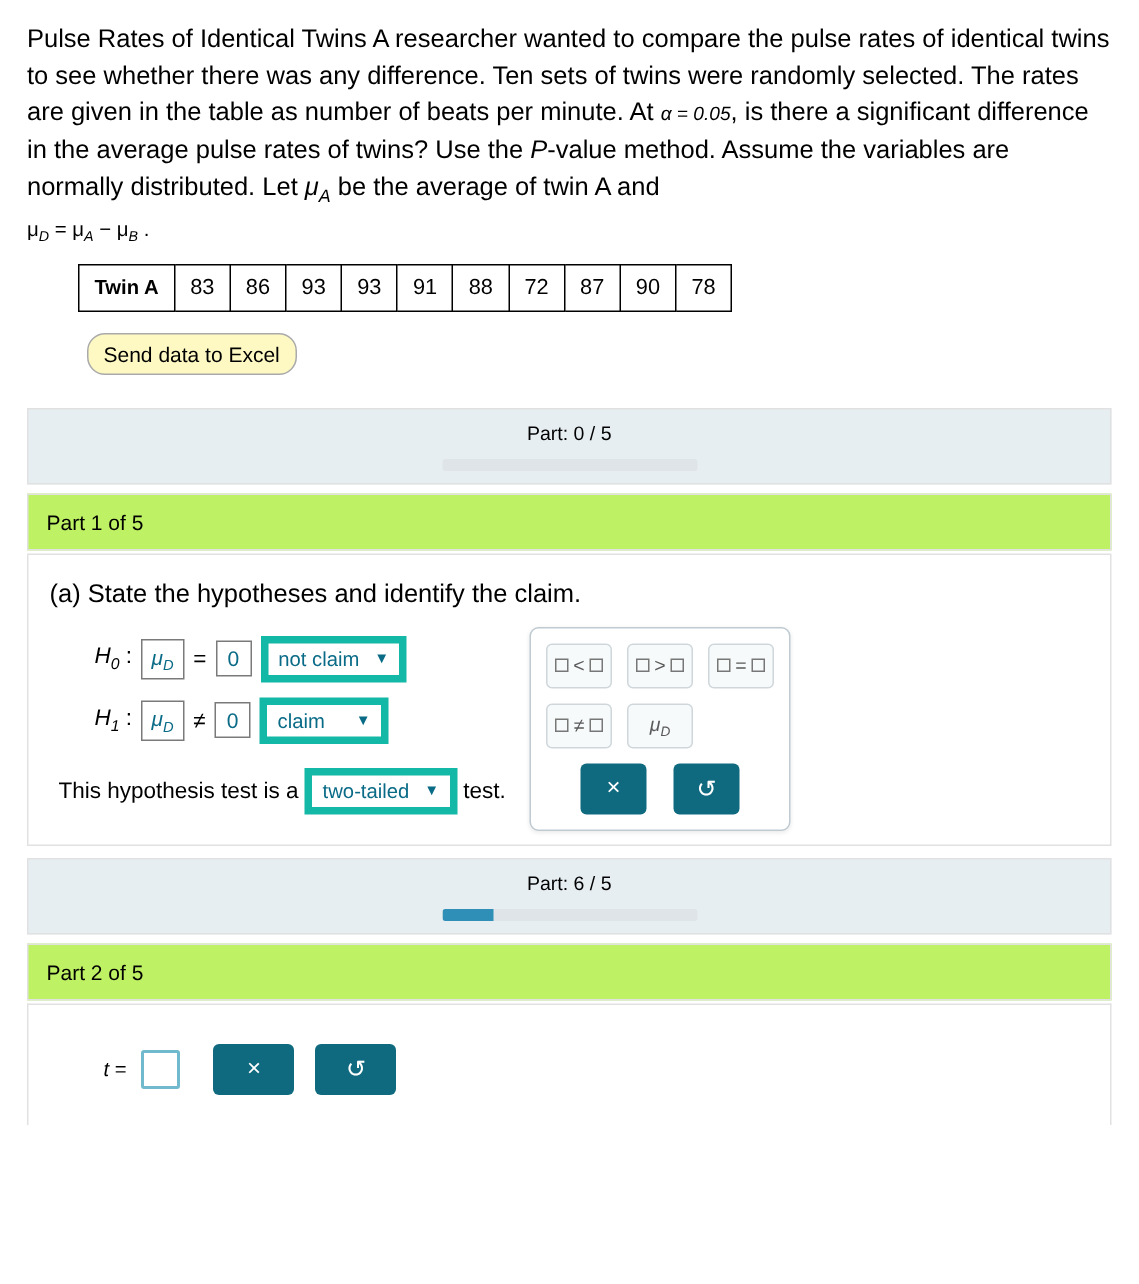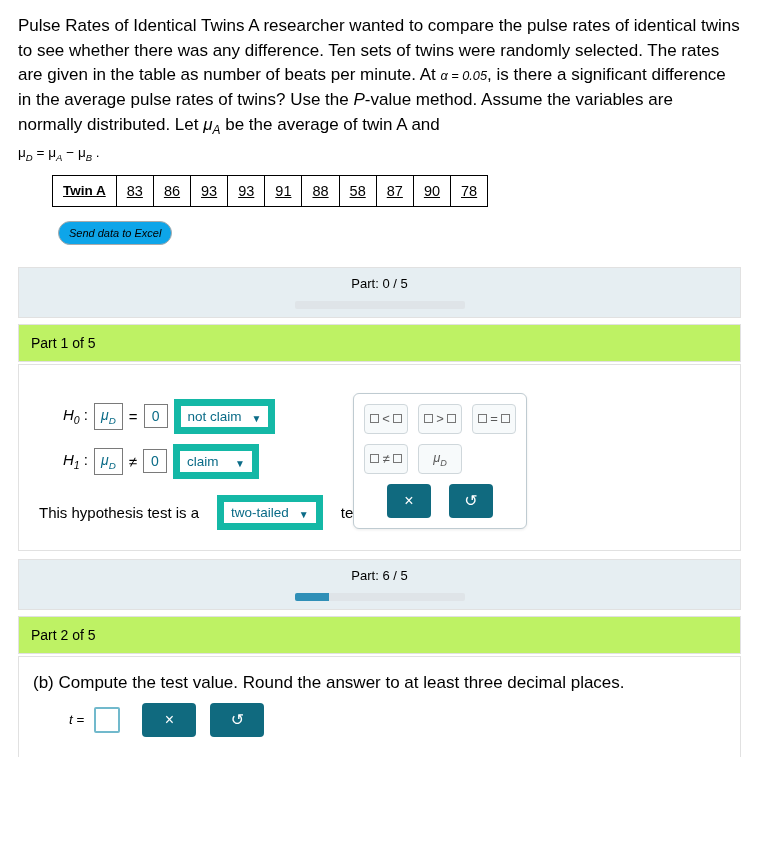--- a/index.html
+++ b/index.html
@@ -19,7 +19,7 @@
   .smallalpha { font-size: 0.75em; font-style: italic; }
   .eqsmall { font-size: 0.8em; padding-top: 6px; padding-bottom: 2px;}
   .data-table-wrap { padding: 10px 10px 0 34px; }
-  table.data-table { border-collapse: collapse; font-size: 14.5px; text-decoration: underline; }
+  table.data-table { border-collapse: collapse; font-size: 14.5px; }
   table.data-table td, table.data-table th {
     border: 1px solid #000;
     padding: 7px 10px;

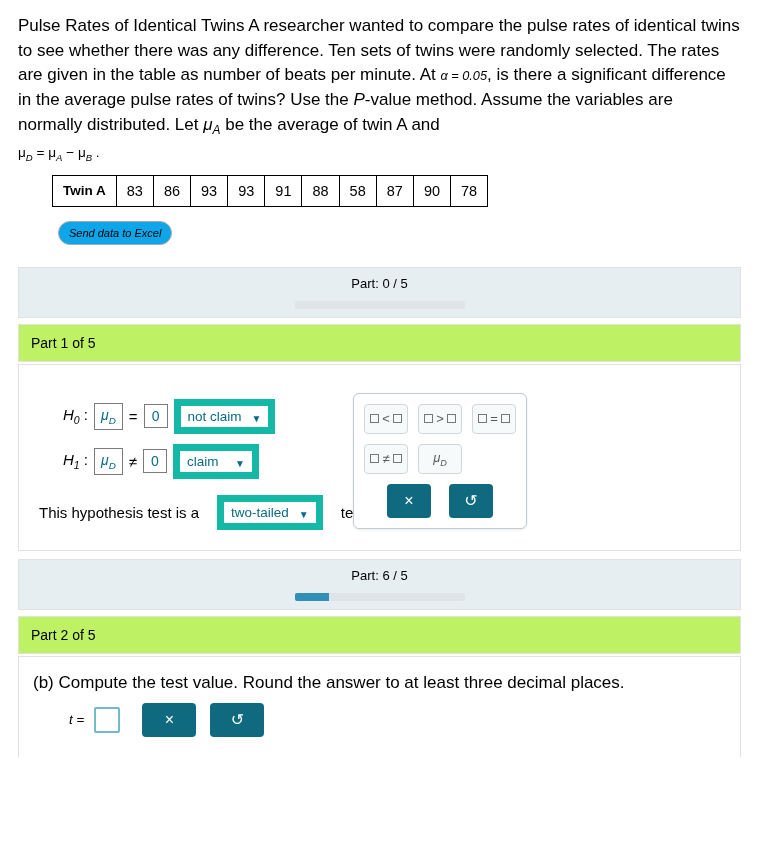--- a/index.html
+++ b/index.html
@@ -134,7 +134,7 @@
       <td>93</td>
       <td>91</td>
       <td>88</td>
-      <td>58</td>
+      <td>72</td>
       <td>87</td>
       <td>90</td>
       <td>78</td>

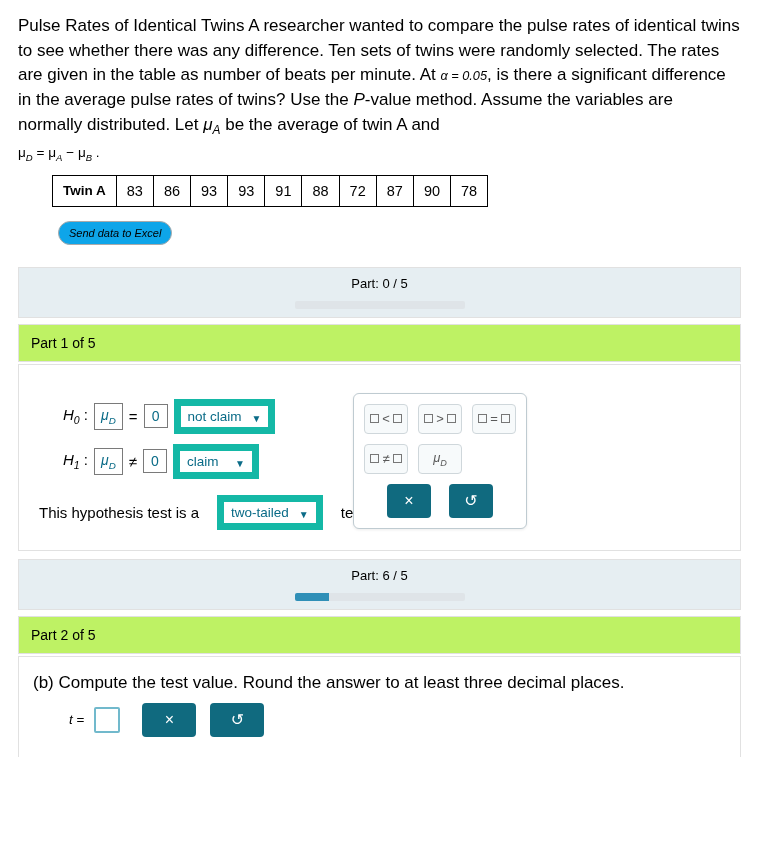--- a/index.html
+++ b/index.html
@@ -31,10 +31,9 @@
     margin: 14px 0 14px 40px;
     border: 1px solid #aaa;
     border-radius: 12px;
-    background: #0ea5e9;
-    font-size: 11px;
+    background: #fef9c3;
+    font-size: 14px;
     padding: 5px 10px;
-    font-style: italic;
   }
   .part-banner {
     background: #e6eef2;

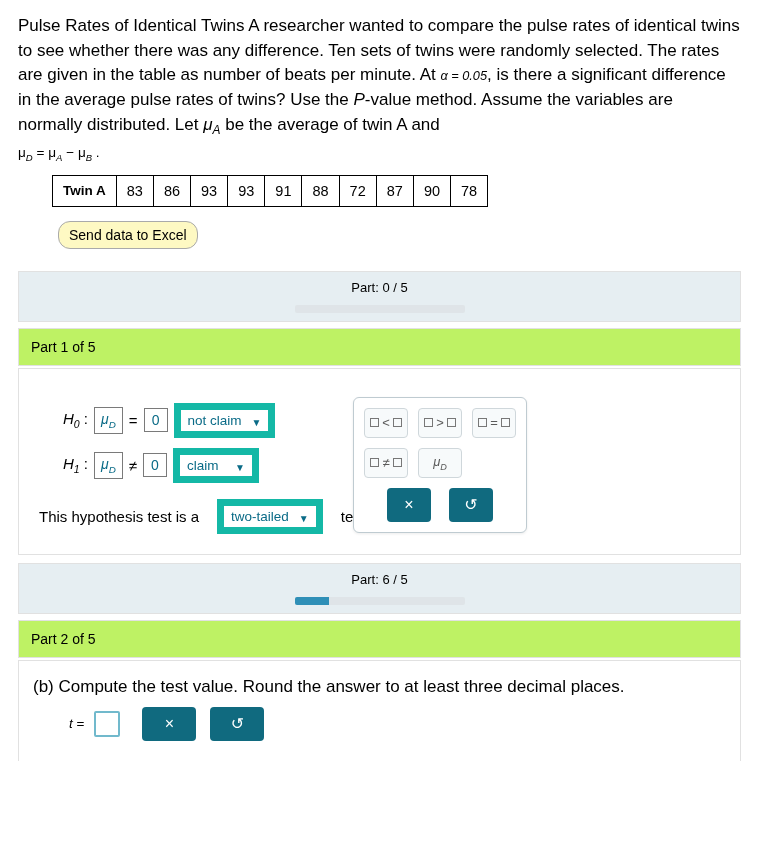--- a/index.html
+++ b/index.html
@@ -154,6 +154,7 @@
 <div class="part-sub">Part 1 of 5</div>
 
 <div class="part-body">
+  <div>(a) State the hypotheses and identify the claim.</div>
 
   <div class="hyp-rows">
     <div class="hyp-row">

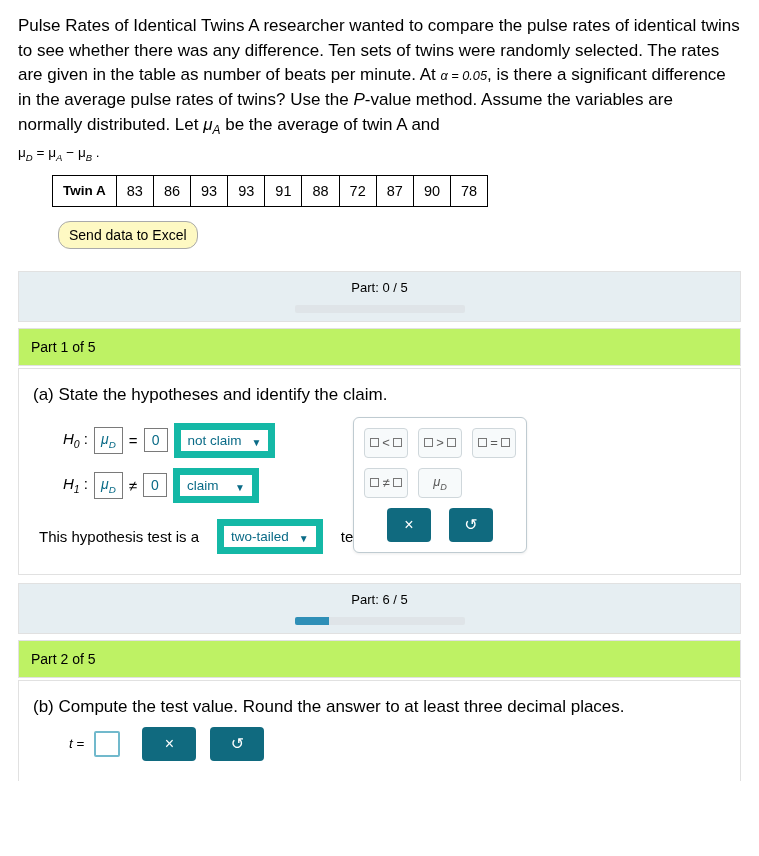--- a/index.html
+++ b/index.html
@@ -76,9 +76,9 @@
     font-size: 14px; color:#0a6b87;
   }
   .drop {
-    border: 7px solid #14b8a6; background:#fff;
+    border: 5px solid #14b8a6; background:#fff;
     padding: 3px 7px 3px 7px; color:#0a6b87;
-    display:flex; align-items:flex-end; gap:10px;
+    display:flex; align-items:center; gap:10px;
     font-size: 13.5px; min-width: 86px; justify-content:space-between;
   }
   .drop .tri { color:#0a6b87; font-size: 10px; }

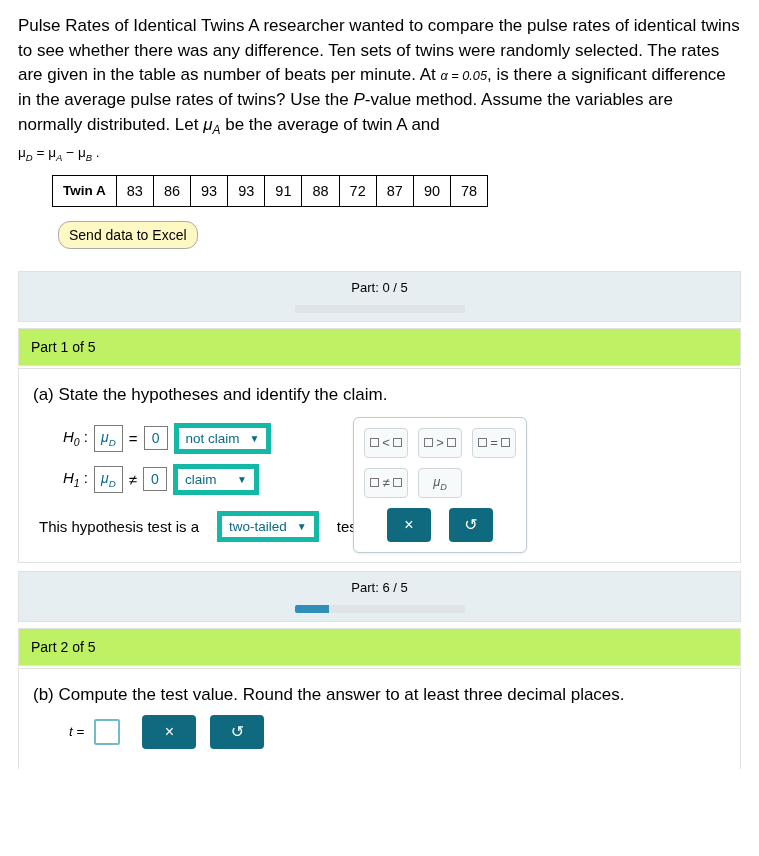--- a/index.html
+++ b/index.html
@@ -82,7 +82,7 @@
     font-size: 13.5px; min-width: 86px; justify-content:space-between;
   }
   .drop .tri { color:#0a6b87; font-size: 10px; }
-  .sentence { margin: 16px 0 0 6px; font-size: 15px; display:flex; align-items:center; gap:18px; }
+  .sentence { margin: 16px 0 0 6px; font-size: 15px; display:flex; align-items:center; gap:4px; }
   .palette {
     position:absolute; left:320px; top:-6px;
     border:1px solid #bfcbd1; border-radius:6px;

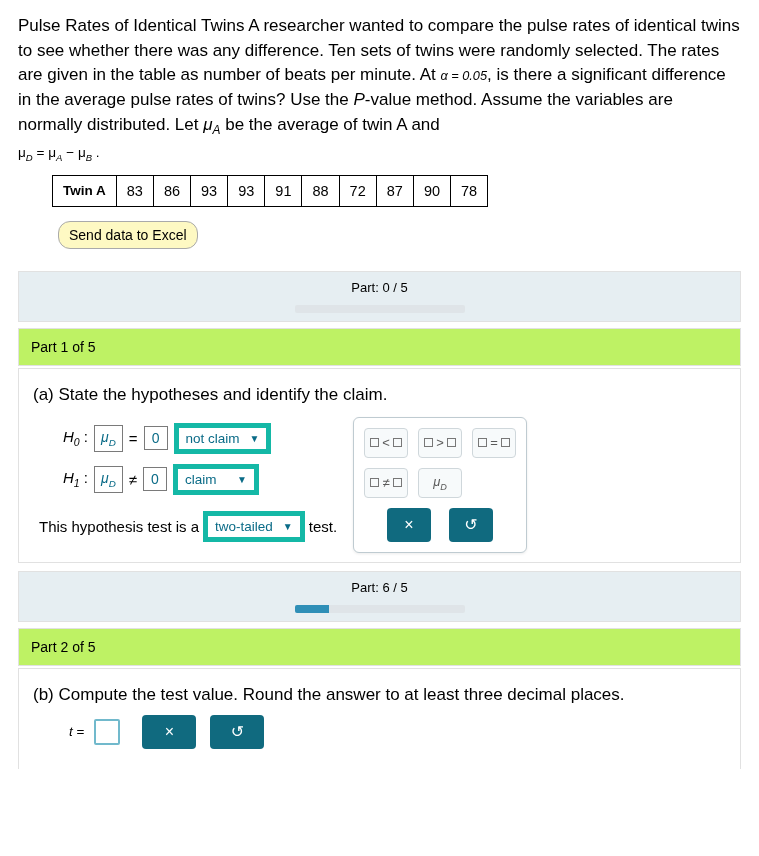--- a/index.html
+++ b/index.html
@@ -246,7 +246,6 @@
 <div class="part-sub">Part 2 of 5</div>
 
 <div class="part-body p2">
-  <div>(b) Compute the test value. Round the answer to at least three decimal places.</div>
   <div class="t-row">
     <span style="font-size:13.5px;"><span class="mi">t</span> =</span>
     <div class="t-box"></div>

